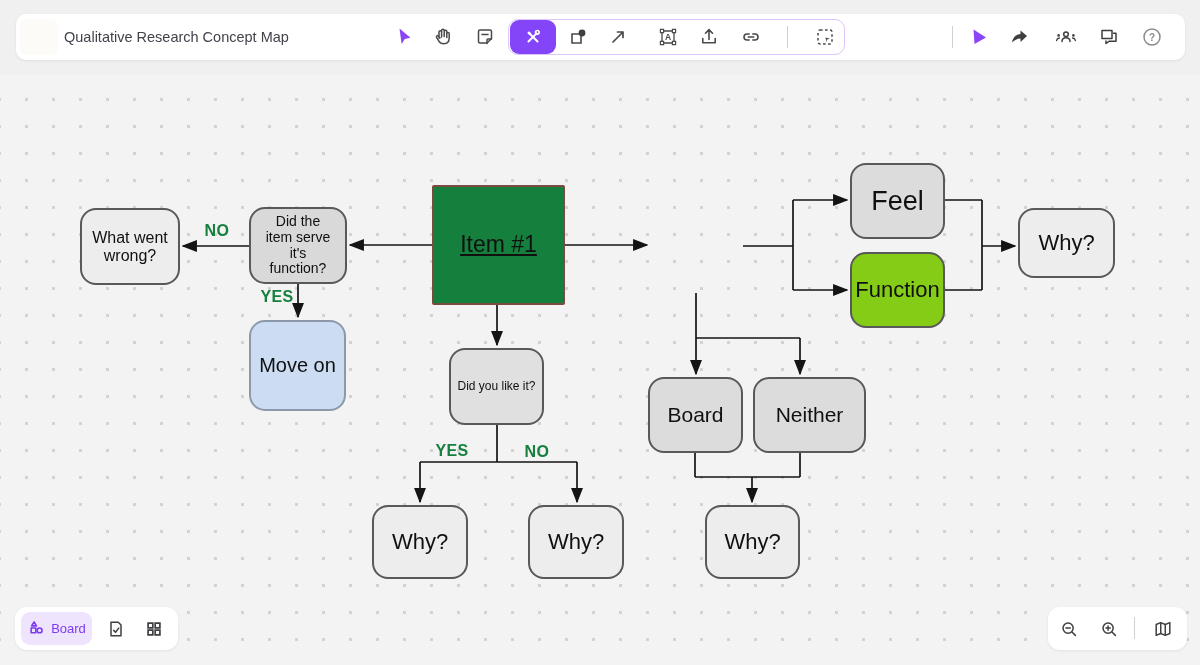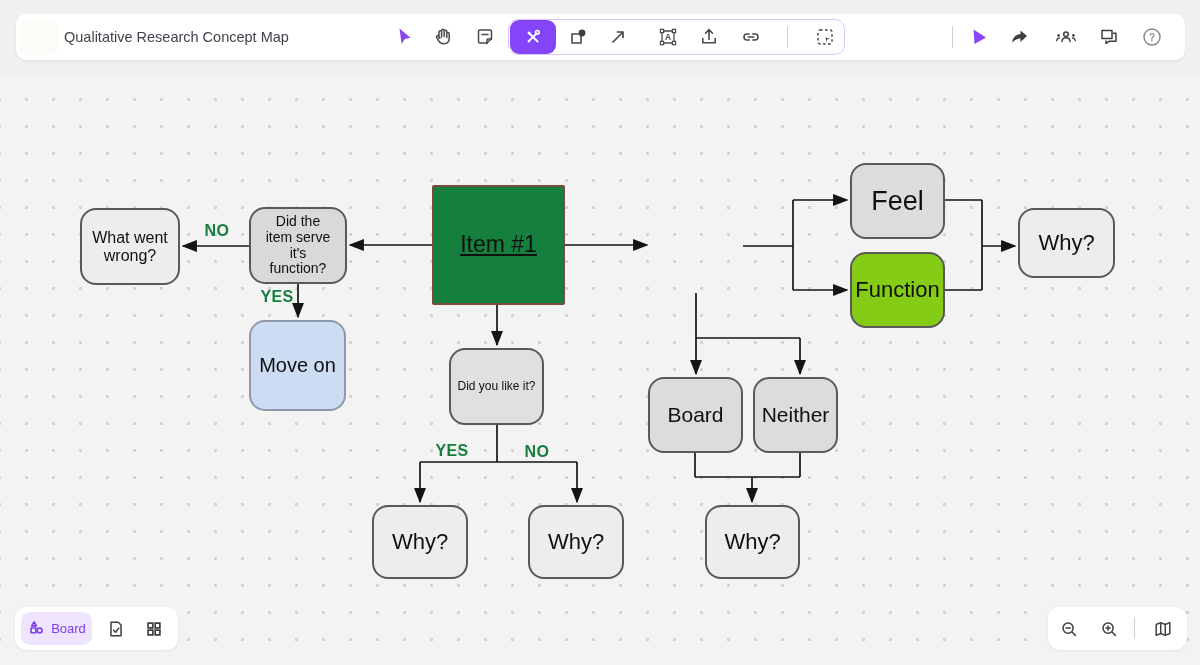--- a/index.html
+++ b/index.html
@@ -98,7 +98,7 @@
     <span>Board</span>
     </div>
 
-  <div class="node" style="left:753px;top:377px;width:85px;height:76px;background:#dcdcdc;font-size:21px;">
+  <div class="node" style="left:753px;top:377px;width:113px;height:76px;background:#dcdcdc;font-size:21px;">
     <span>Neither</span>
     </div>
 

